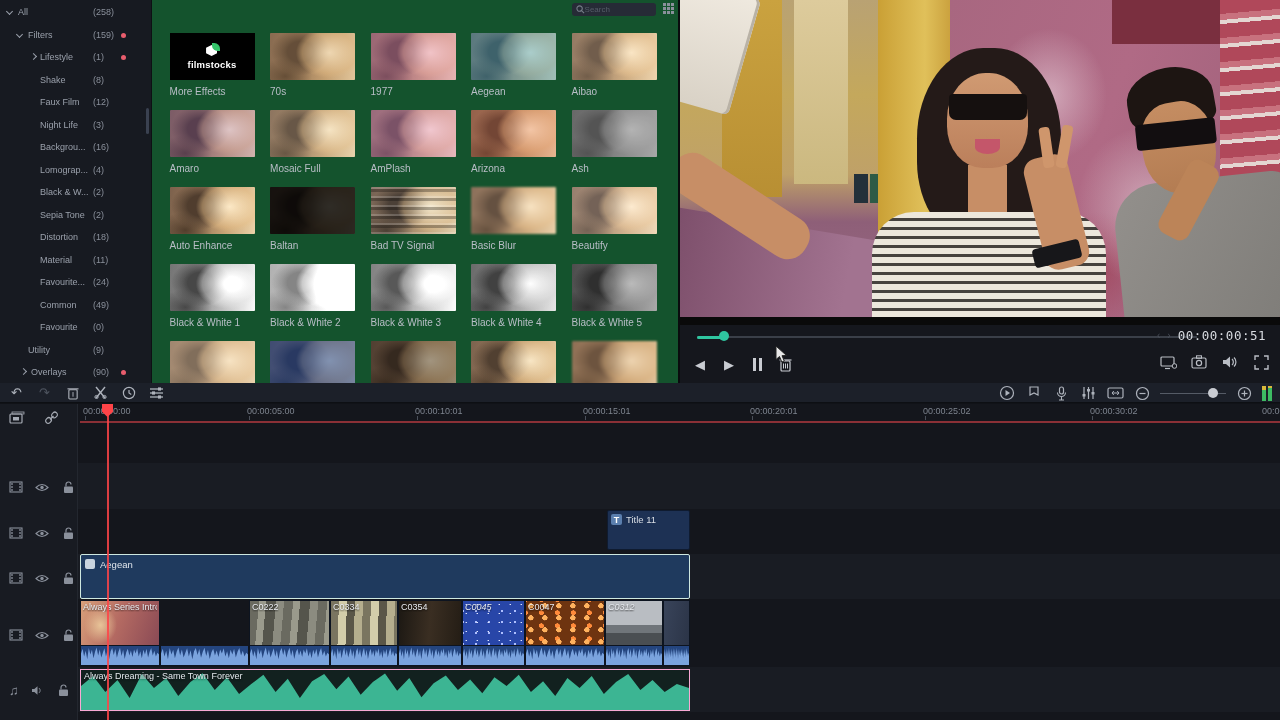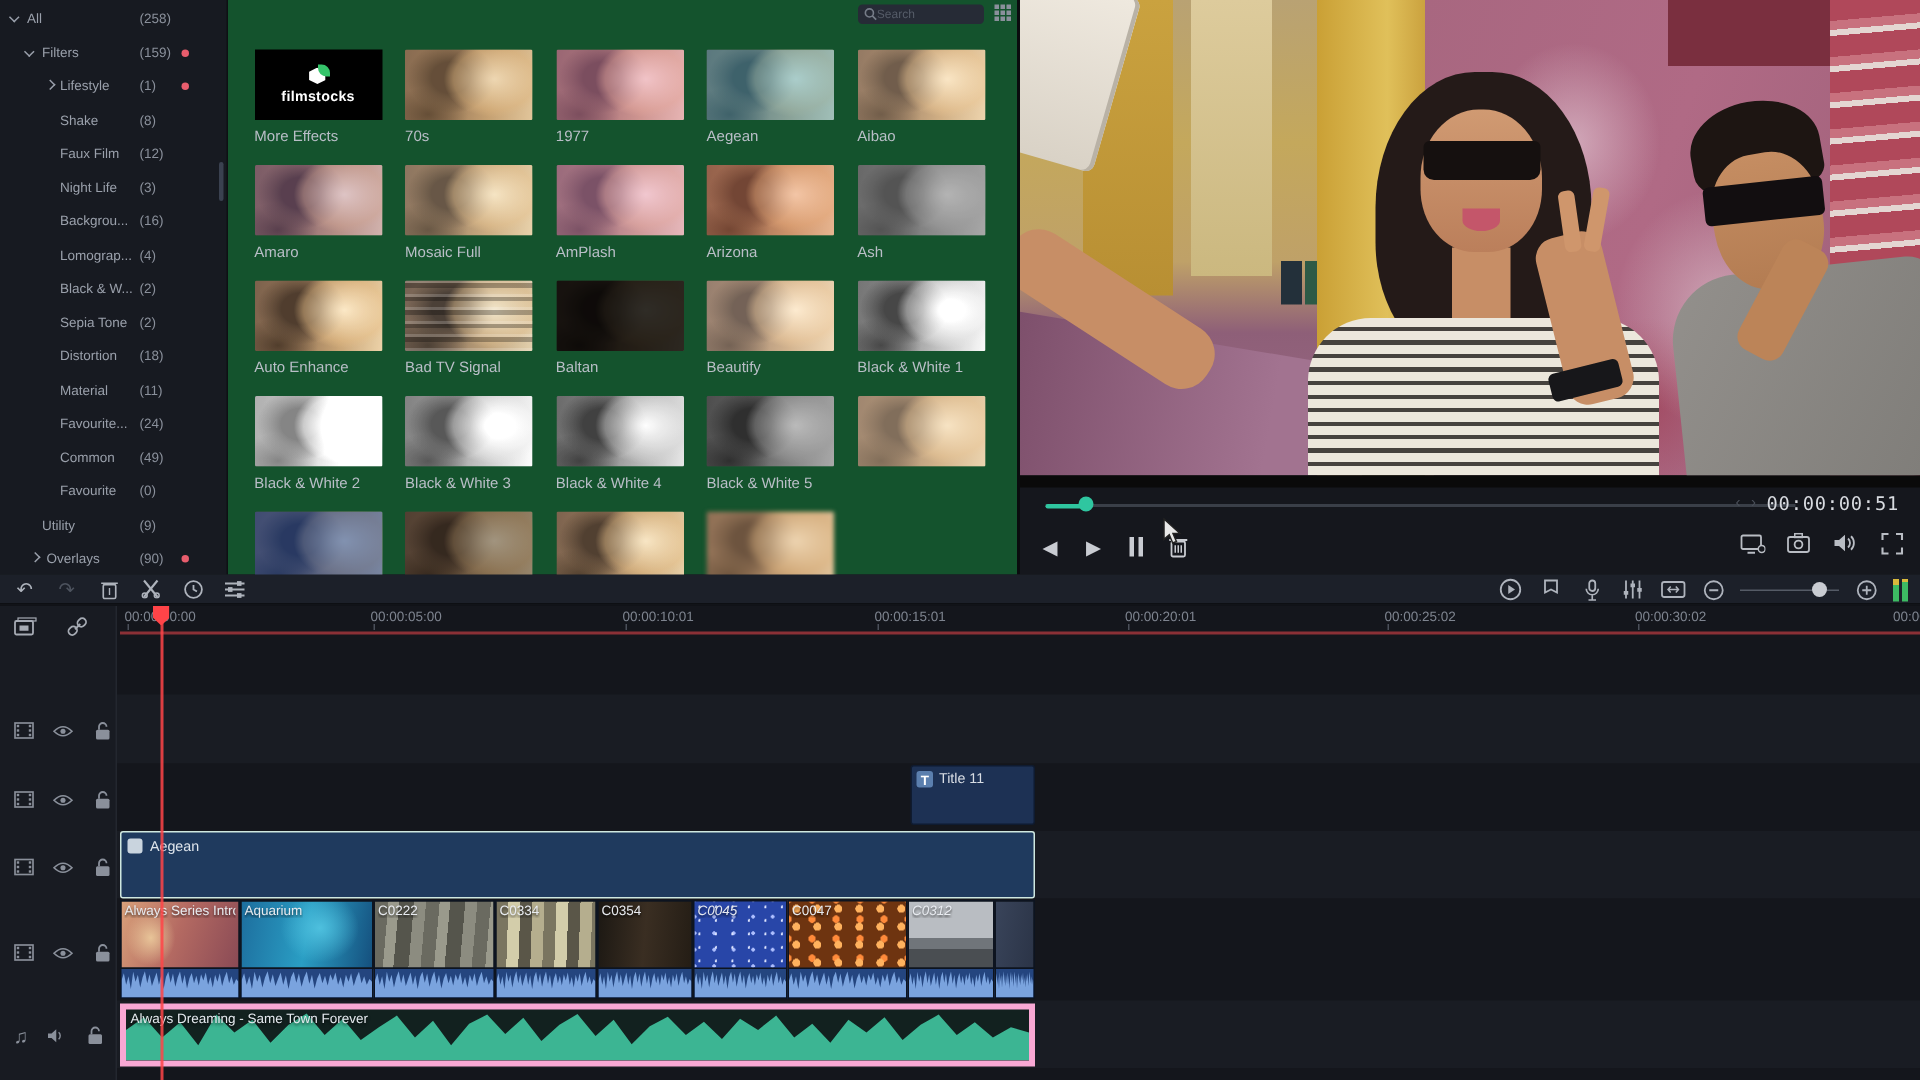--- a/index.html
+++ b/index.html
@@ -349,12 +349,12 @@
               <div class="fx-label">Auto Enhance</div>
             </div>
           <div class="fx-item">
+              <div class="thumb dark-b" style="--tint: rgba(15,12,10,0.62);"></div>
+              <div class="fx-label">Baltan</div>
+            </div>
+          <div class="fx-item">
               <div class="thumb glitch" style="--tint: rgba(190,180,170,0.15);"></div>
               <div class="fx-label">Bad TV Signal</div>
-            </div>
-          <div class="fx-item">
-              <div class="thumb dark-b" style="--tint: rgba(15,12,10,0.62);"></div>
-              <div class="fx-label">Baltan</div>
             </div>
           <div class="fx-item">
               <div class="thumb" style="--tint: rgba(255,225,205,0.30);"></div>

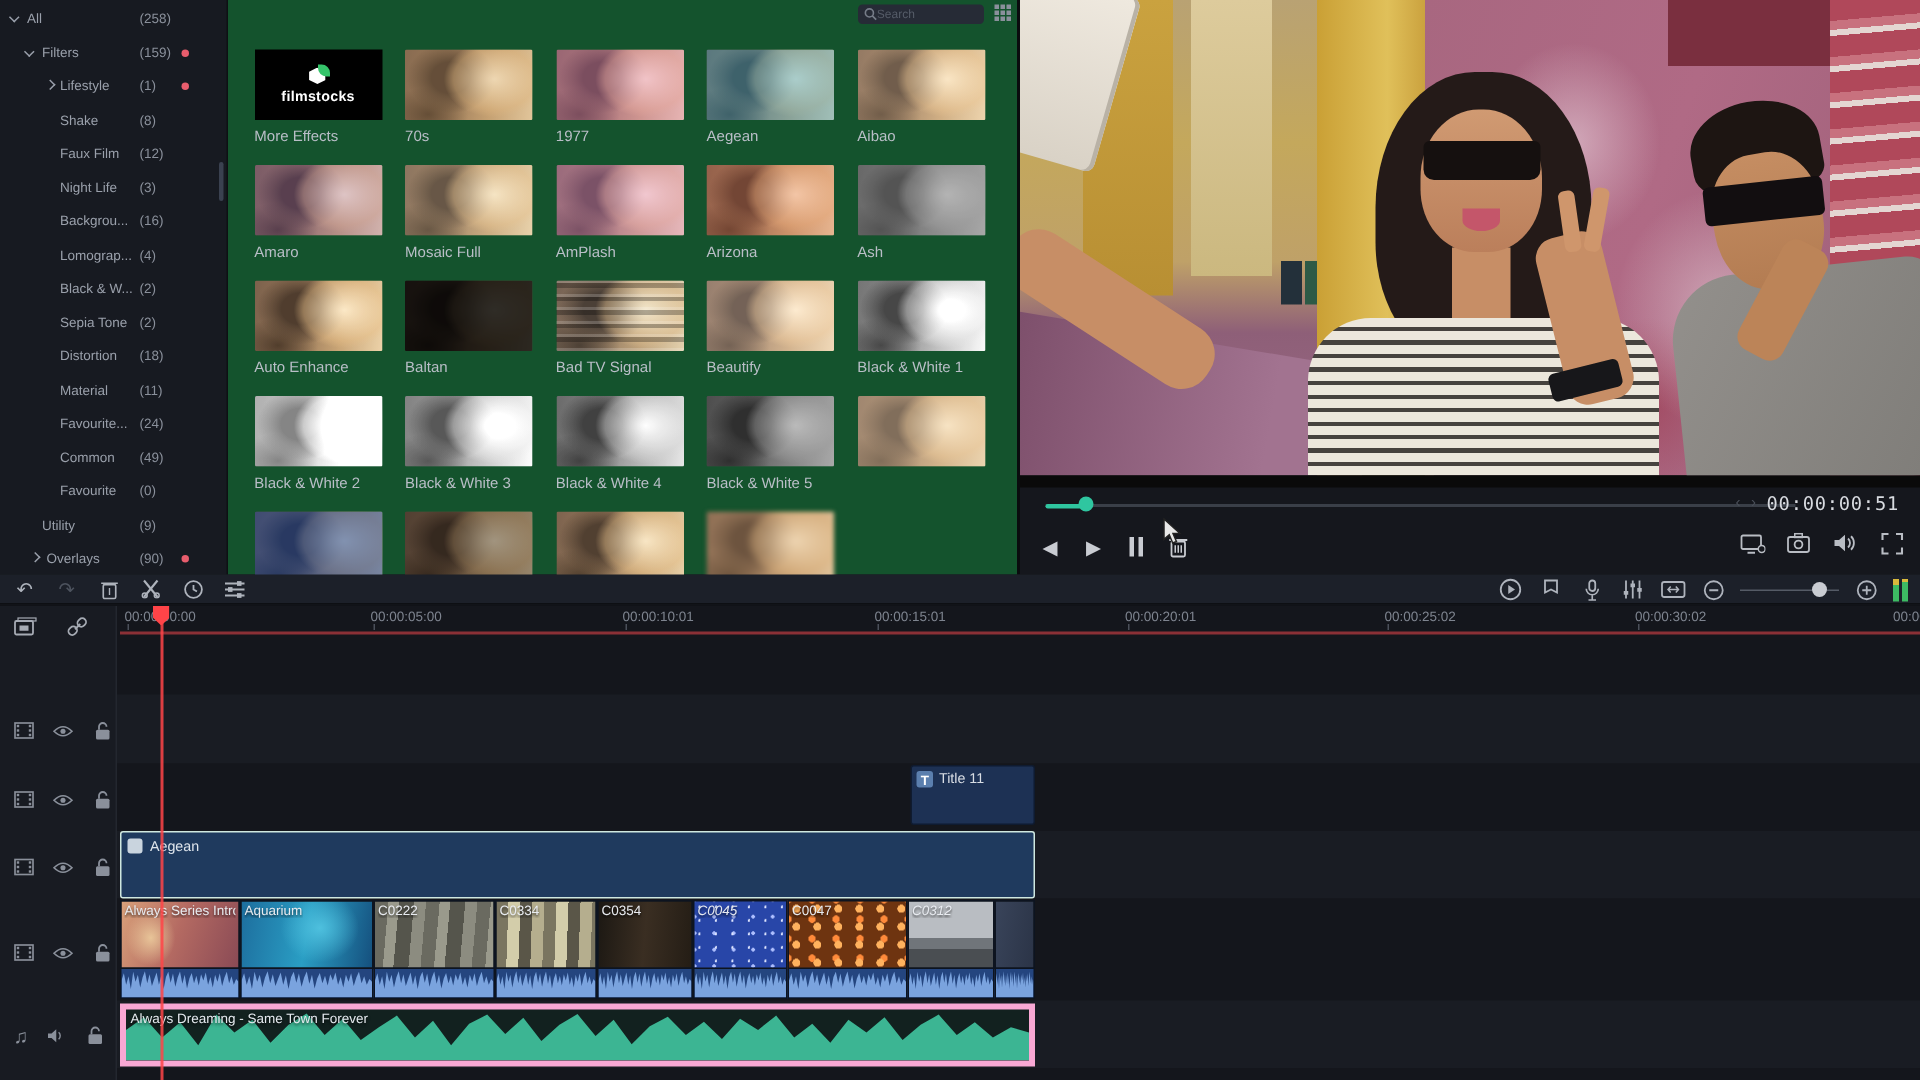--- a/index.html
+++ b/index.html
@@ -357,6 +357,10 @@
               <div class="fx-label">Bad TV Signal</div>
             </div>
           <div class="fx-item">
+              <div class="thumb blur" style="--tint: rgba(235,190,150,0.25);"></div>
+              <div class="fx-label">Basic Blur</div>
+            </div>
+          <div class="fx-item">
               <div class="thumb" style="--tint: rgba(255,225,205,0.30);"></div>
               <div class="fx-label">Beautify</div>
             </div>

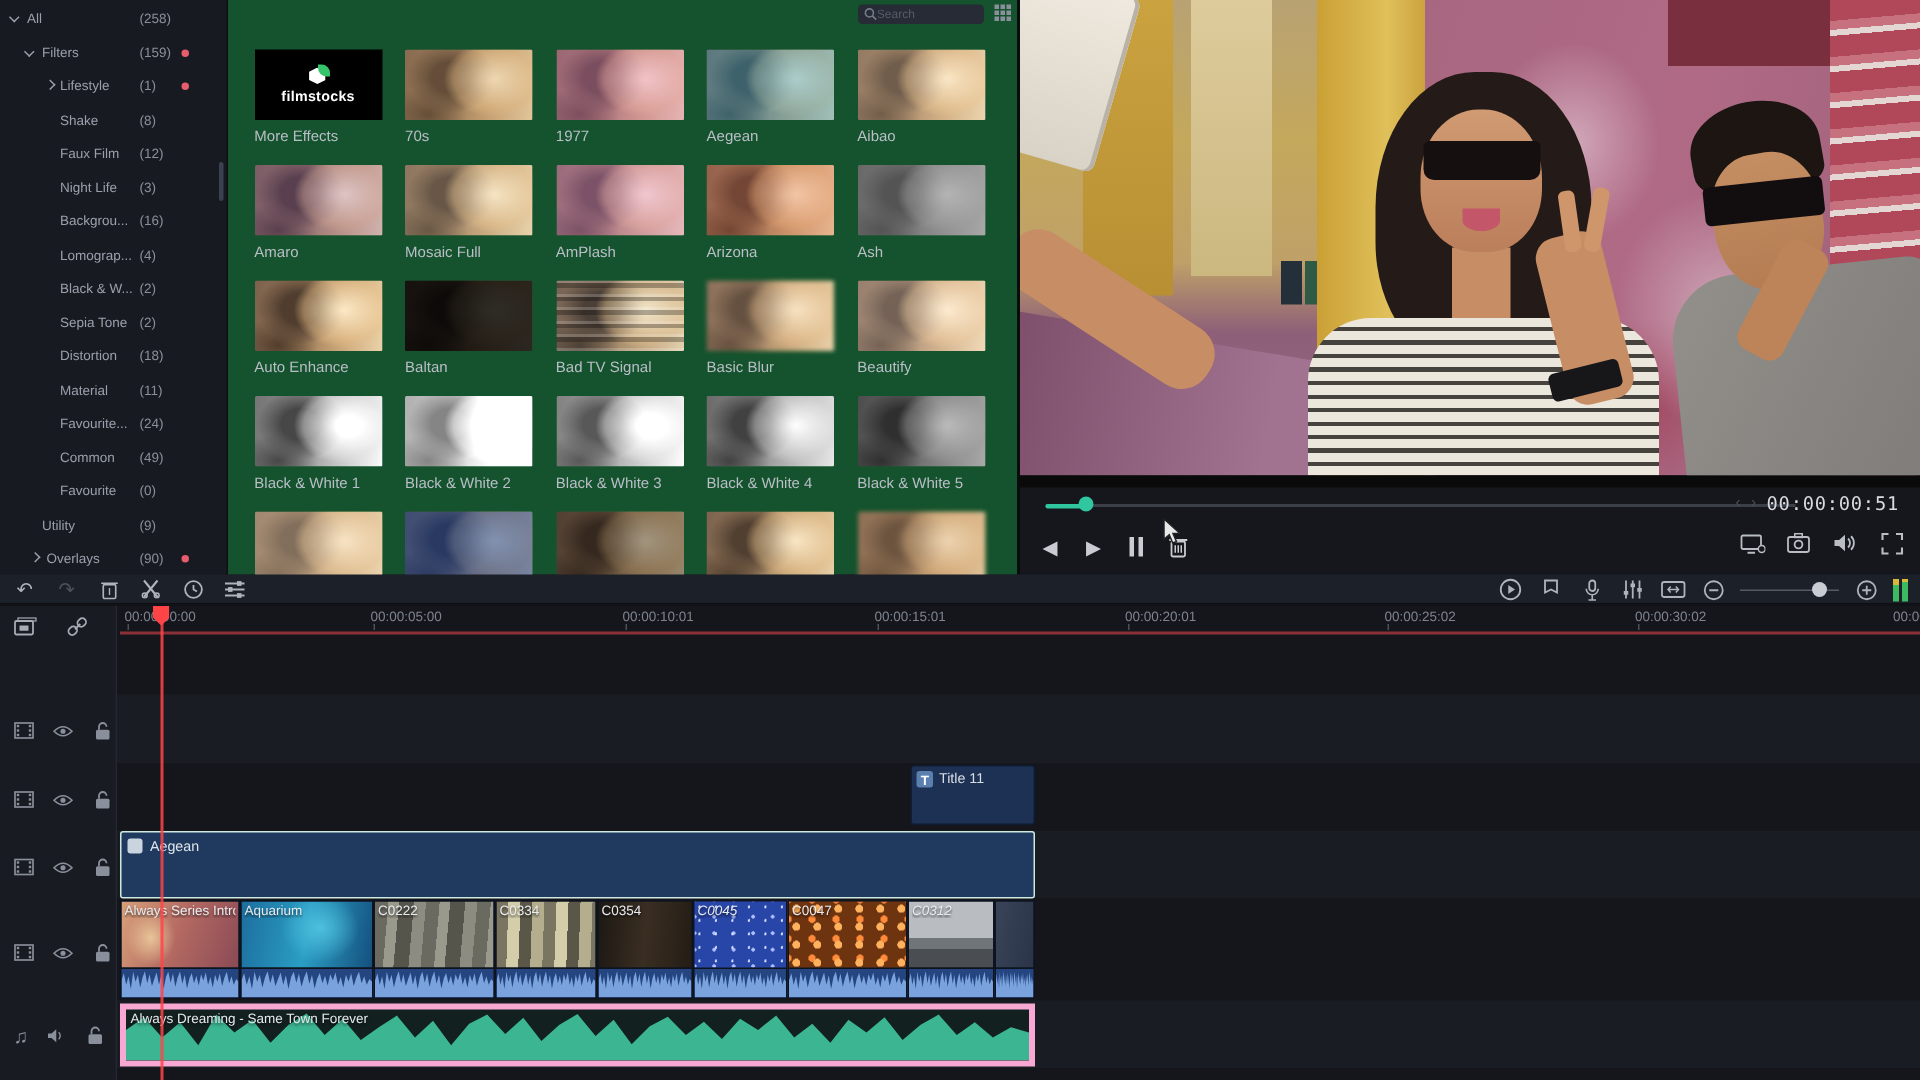--- a/index.html
+++ b/index.html
@@ -782,9 +782,6 @@
       <div class="clip vclip p1 art-people">
           <span class="c-label">Always Series Intro</span>
         </div>
-      <div class="clip vclip p2 art-aquarium">
-          <span class="c-label">Aquarium</span>
-        </div>
       <div class="clip vclip p3 art-trees-gray">
           <span class="c-label">C0222</span>
         </div>

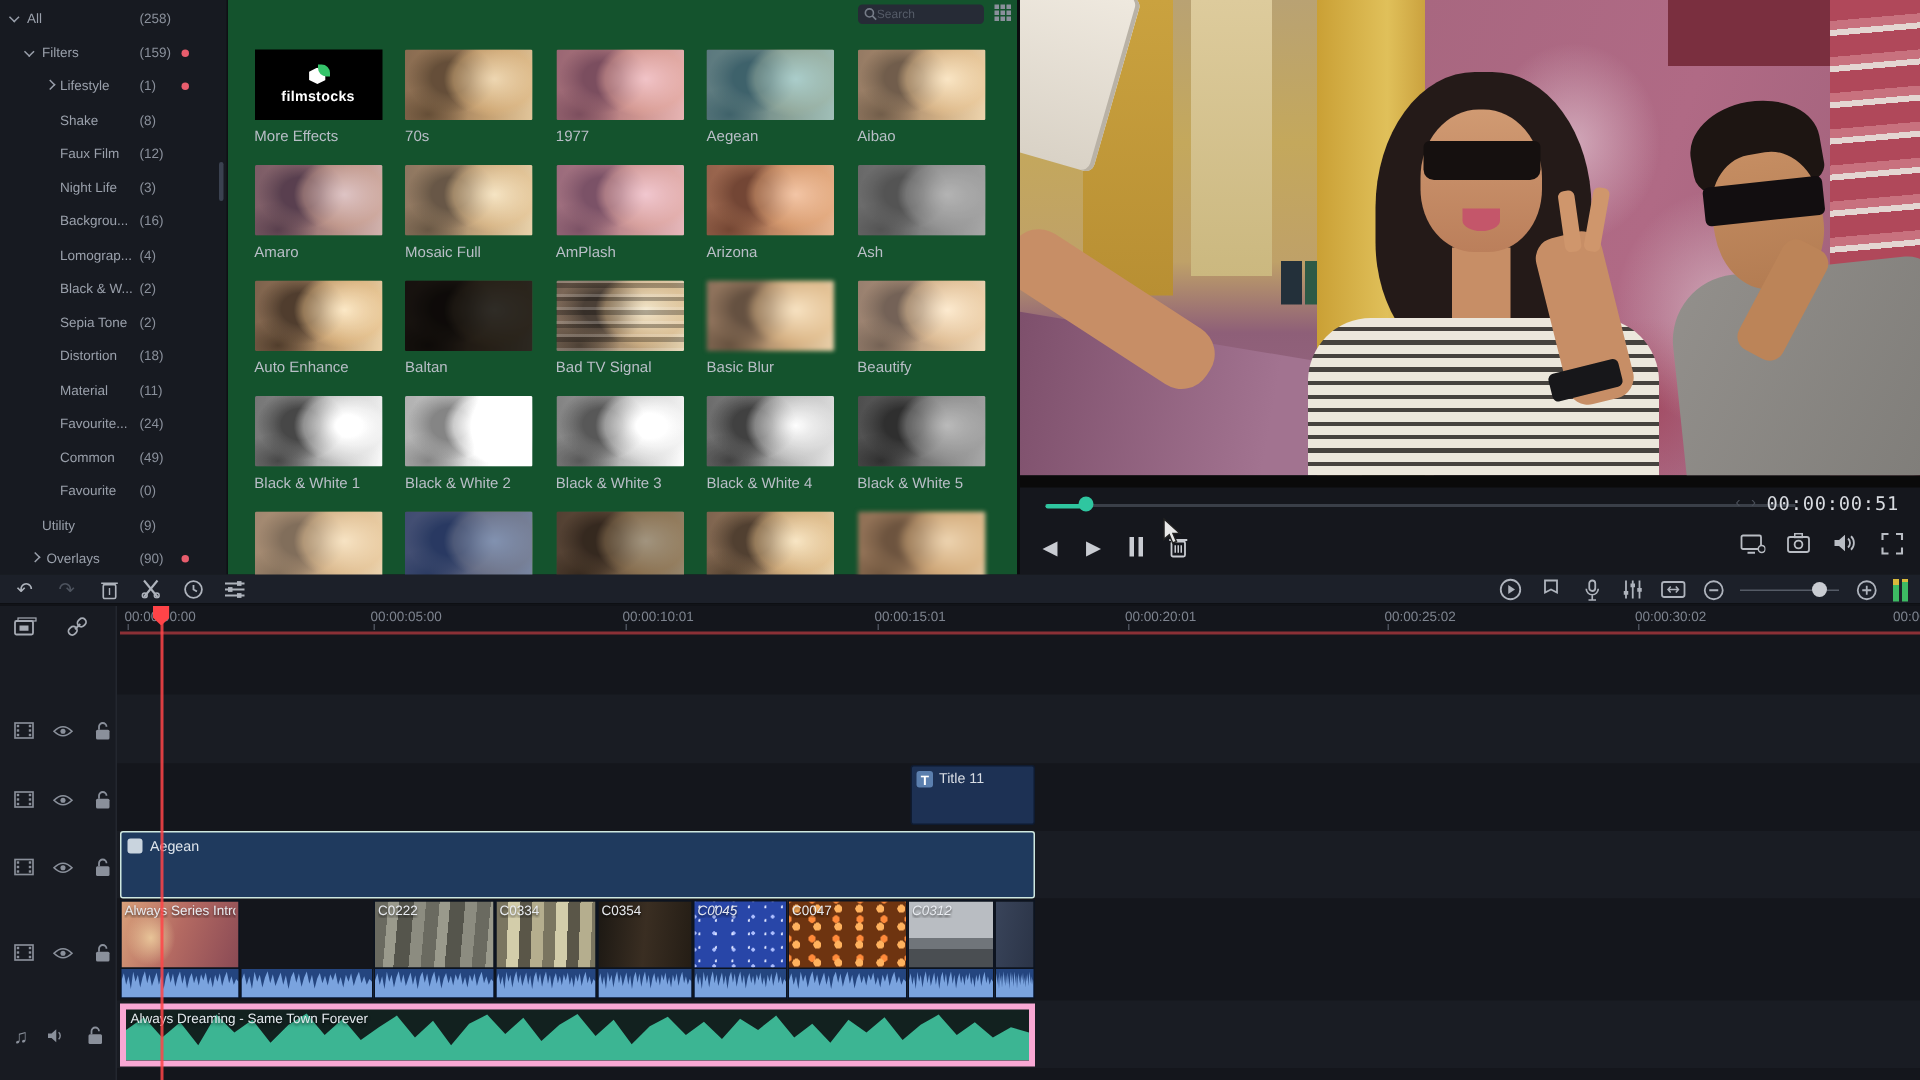--- a/index.html
+++ b/index.html
@@ -175,7 +175,7 @@
   .art-landscape { background:linear-gradient(#b9bdc2 0 55%, #70757a 55% 72%, #4a4e52 72% 100%); }
   .art-tail { background:linear-gradient(100deg,#39445a,#2b3447); }
 
-  .music-clip { left:2px; top:265px; width:610px; height:42px; background:#12211f; border:4px solid #f9a8d4; color:#e4e9ee; }
+  .music-clip { left:2px; top:265px; width:610px; height:42px; background:#12211f; border:1px solid #f9a8d4; color:#e4e9ee; }
   .music-clip::after { content:""; position:absolute; inset:0; background:#3cb593;
     clip-path:polygon(0% 100%,0% 40%,2% 15%,4% 55%,6% 25%,8% 70%,10% 10%,12% 45%,14% 20%,16% 65%,18% 30%,20% 8%,22% 50%,24% 18%,26% 60%,28% 35%,30% 12%,32% 55%,34% 22%,36% 70%,38% 28%,40% 10%,42% 48%,44% 16%,46% 62%,48% 30%,50% 9%,52% 52%,54% 20%,56% 68%,58% 33%,60% 14%,62% 50%,64% 24%,66% 58%,68% 18%,70% 40%,72% 12%,74% 55%,76% 28%,78% 65%,80% 20%,82% 45%,84% 15%,86% 60%,88% 30%,90% 10%,92% 50%,94% 25%,96% 55%,98% 35%,100% 45%,100% 100%); }
   .music-clip .c-label { position:absolute; left:3px; top:1px; font-size:9px; z-index:2; text-shadow:0 1px 2px rgba(0,0,0,.6); }

